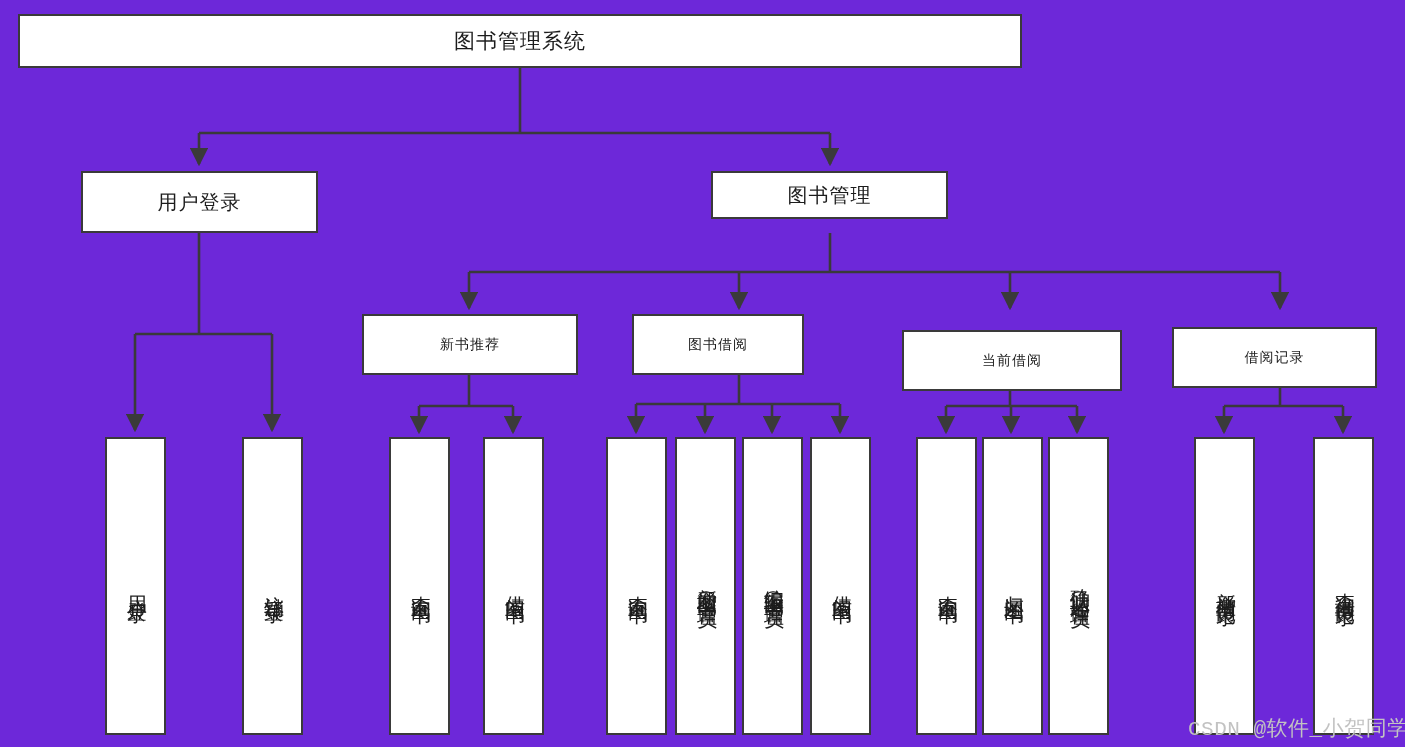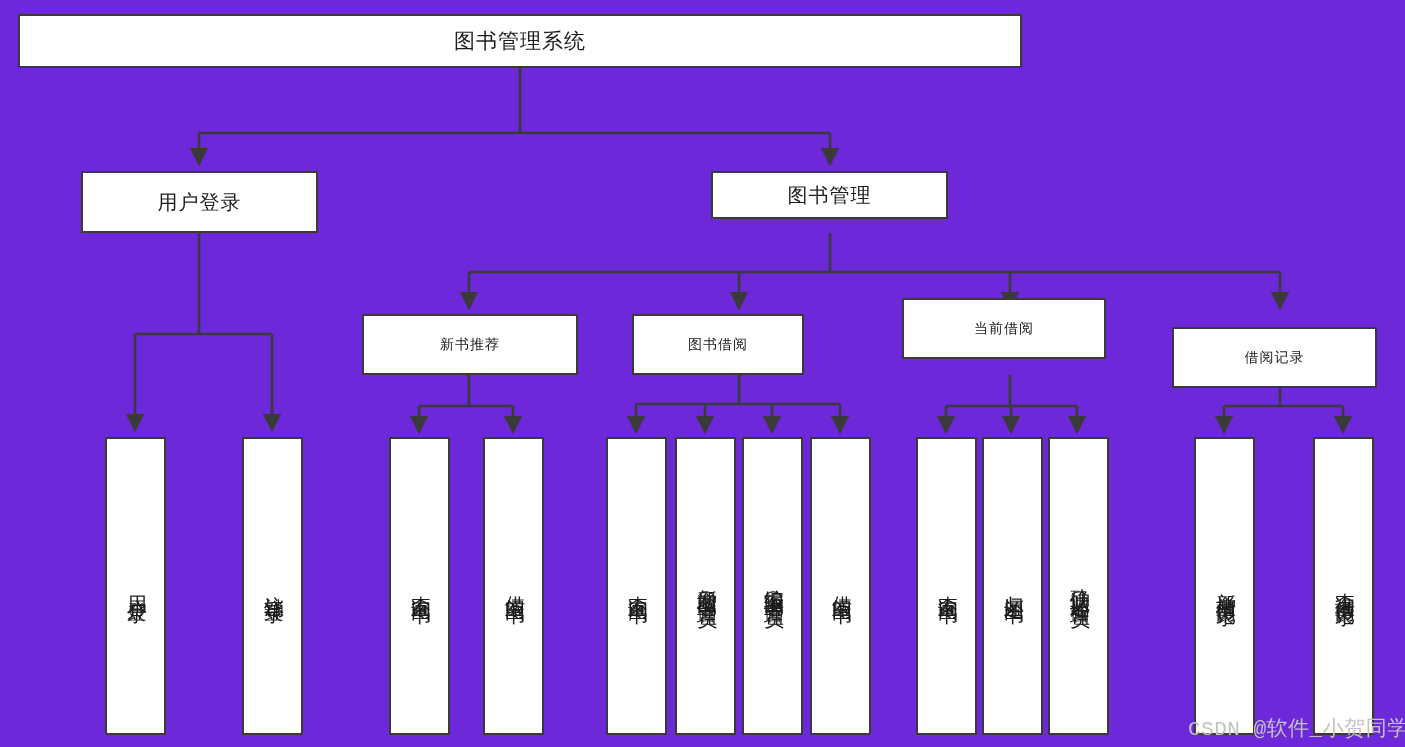--- a/index.html
+++ b/index.html
@@ -142,7 +142,7 @@
   <div class="node lvl2" style="left:632px; top:314px; width:172px; height:61px;">
     <span class="htext">图书借阅</span>
   </div>
-  <div class="node lvl2" style="left:902px; top:298px; width:204px; height:61px;">
+  <div class="node lvl2" style="left:902px; top:330px; width:220px; height:61px;">
     <span class="htext">当前借阅</span>
   </div>
   <div class="node lvl2" style="left:1172px; top:327px; width:205px; height:61px;">

